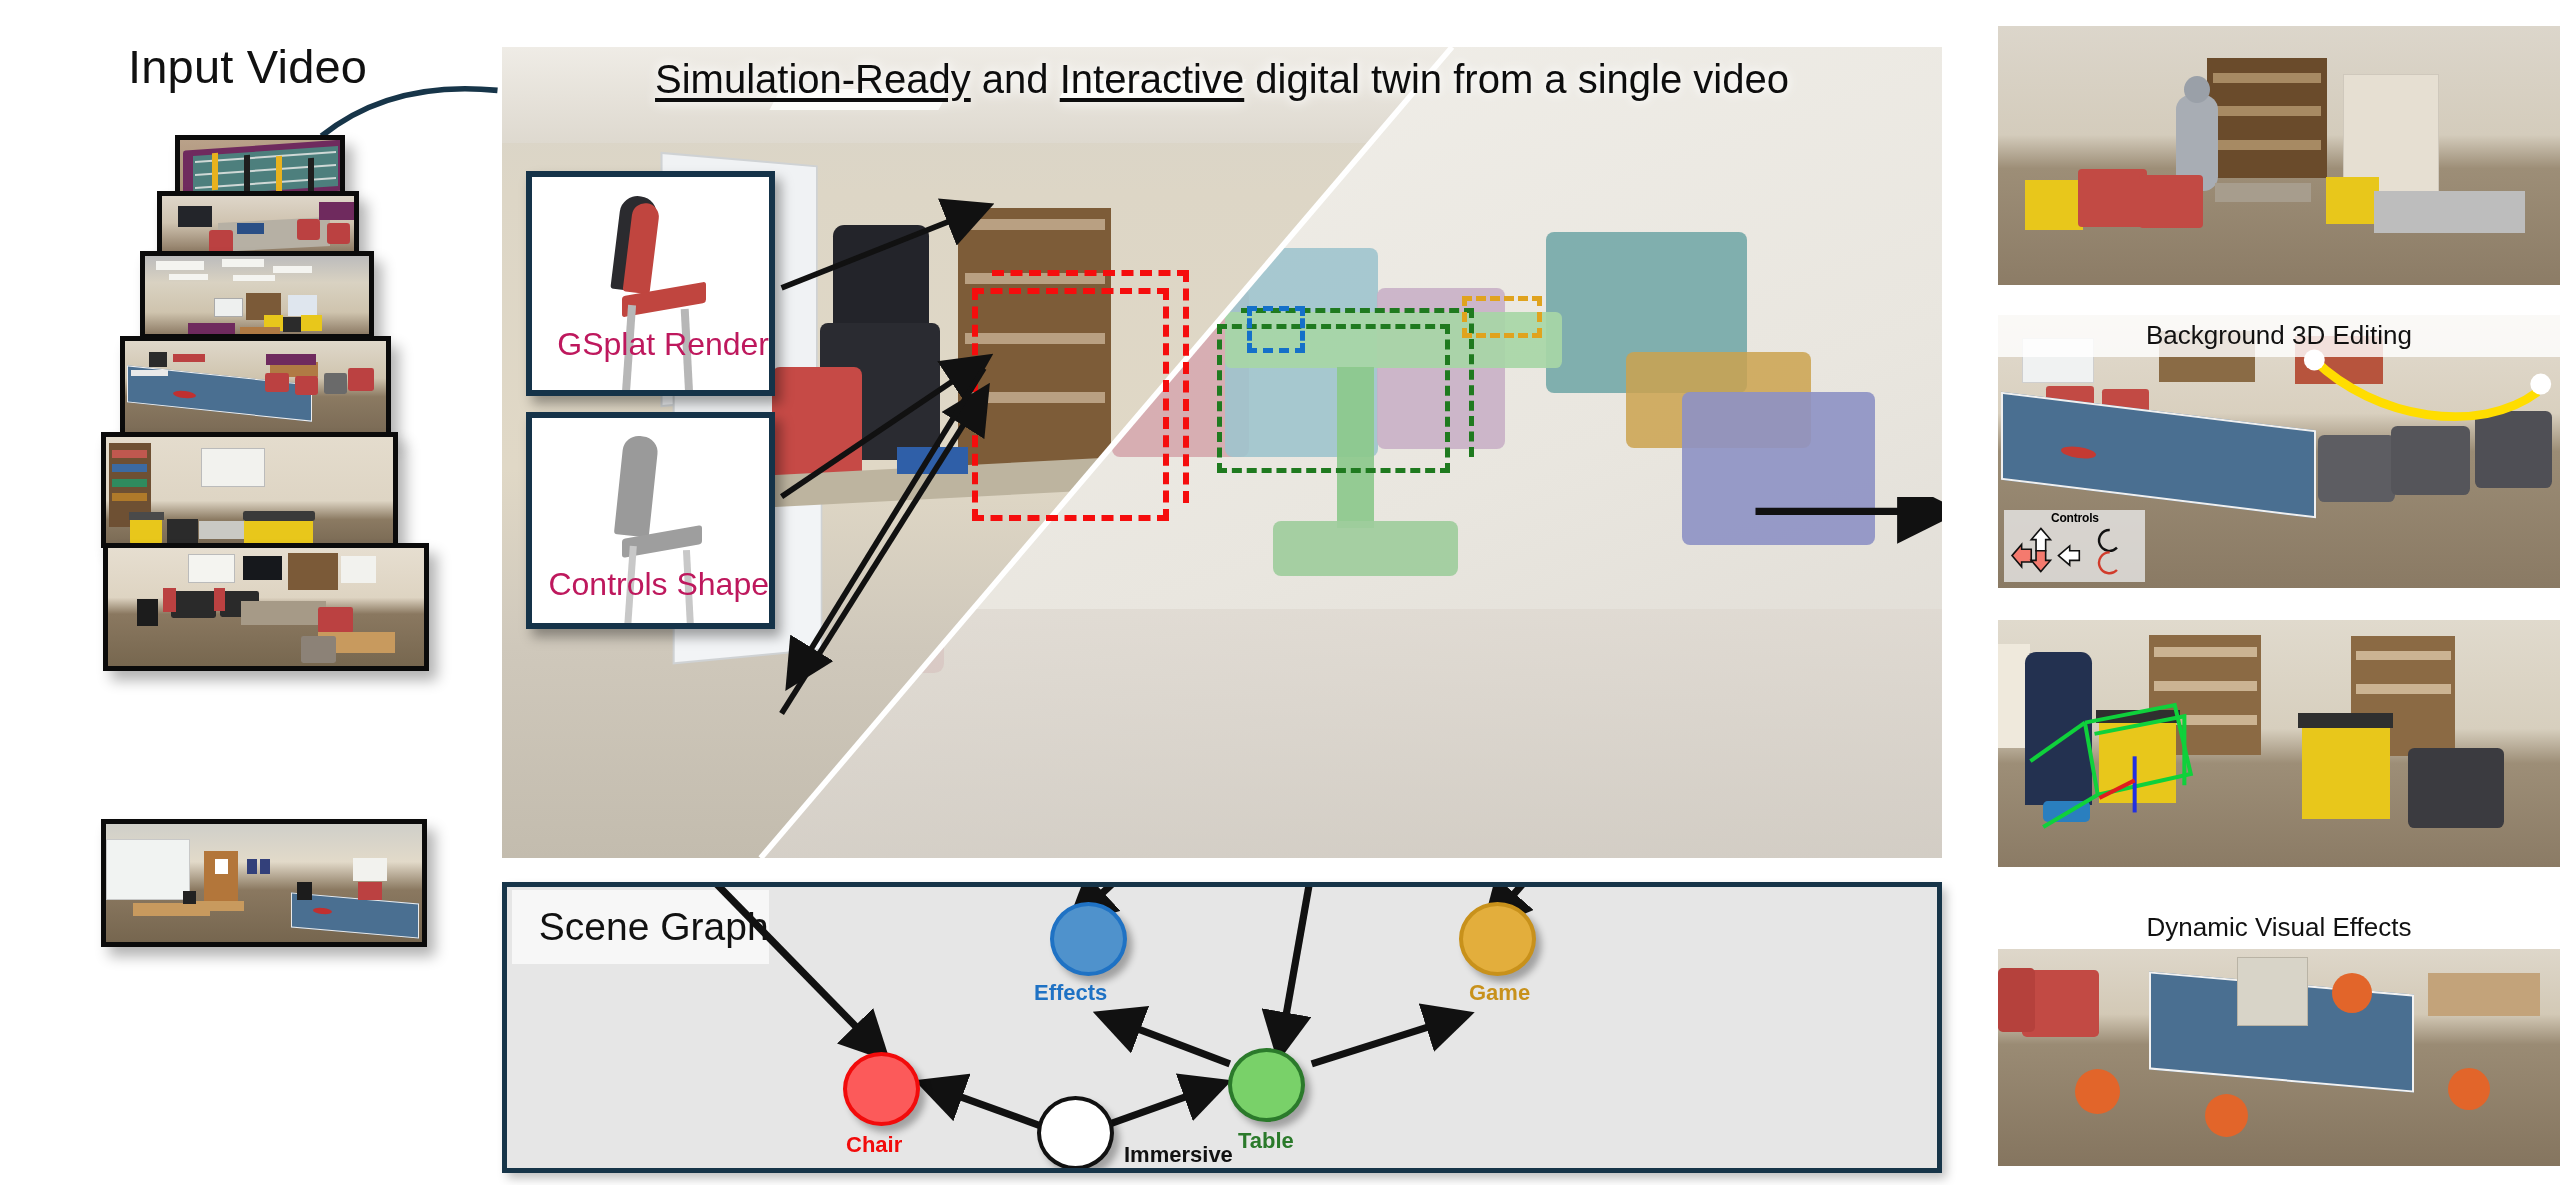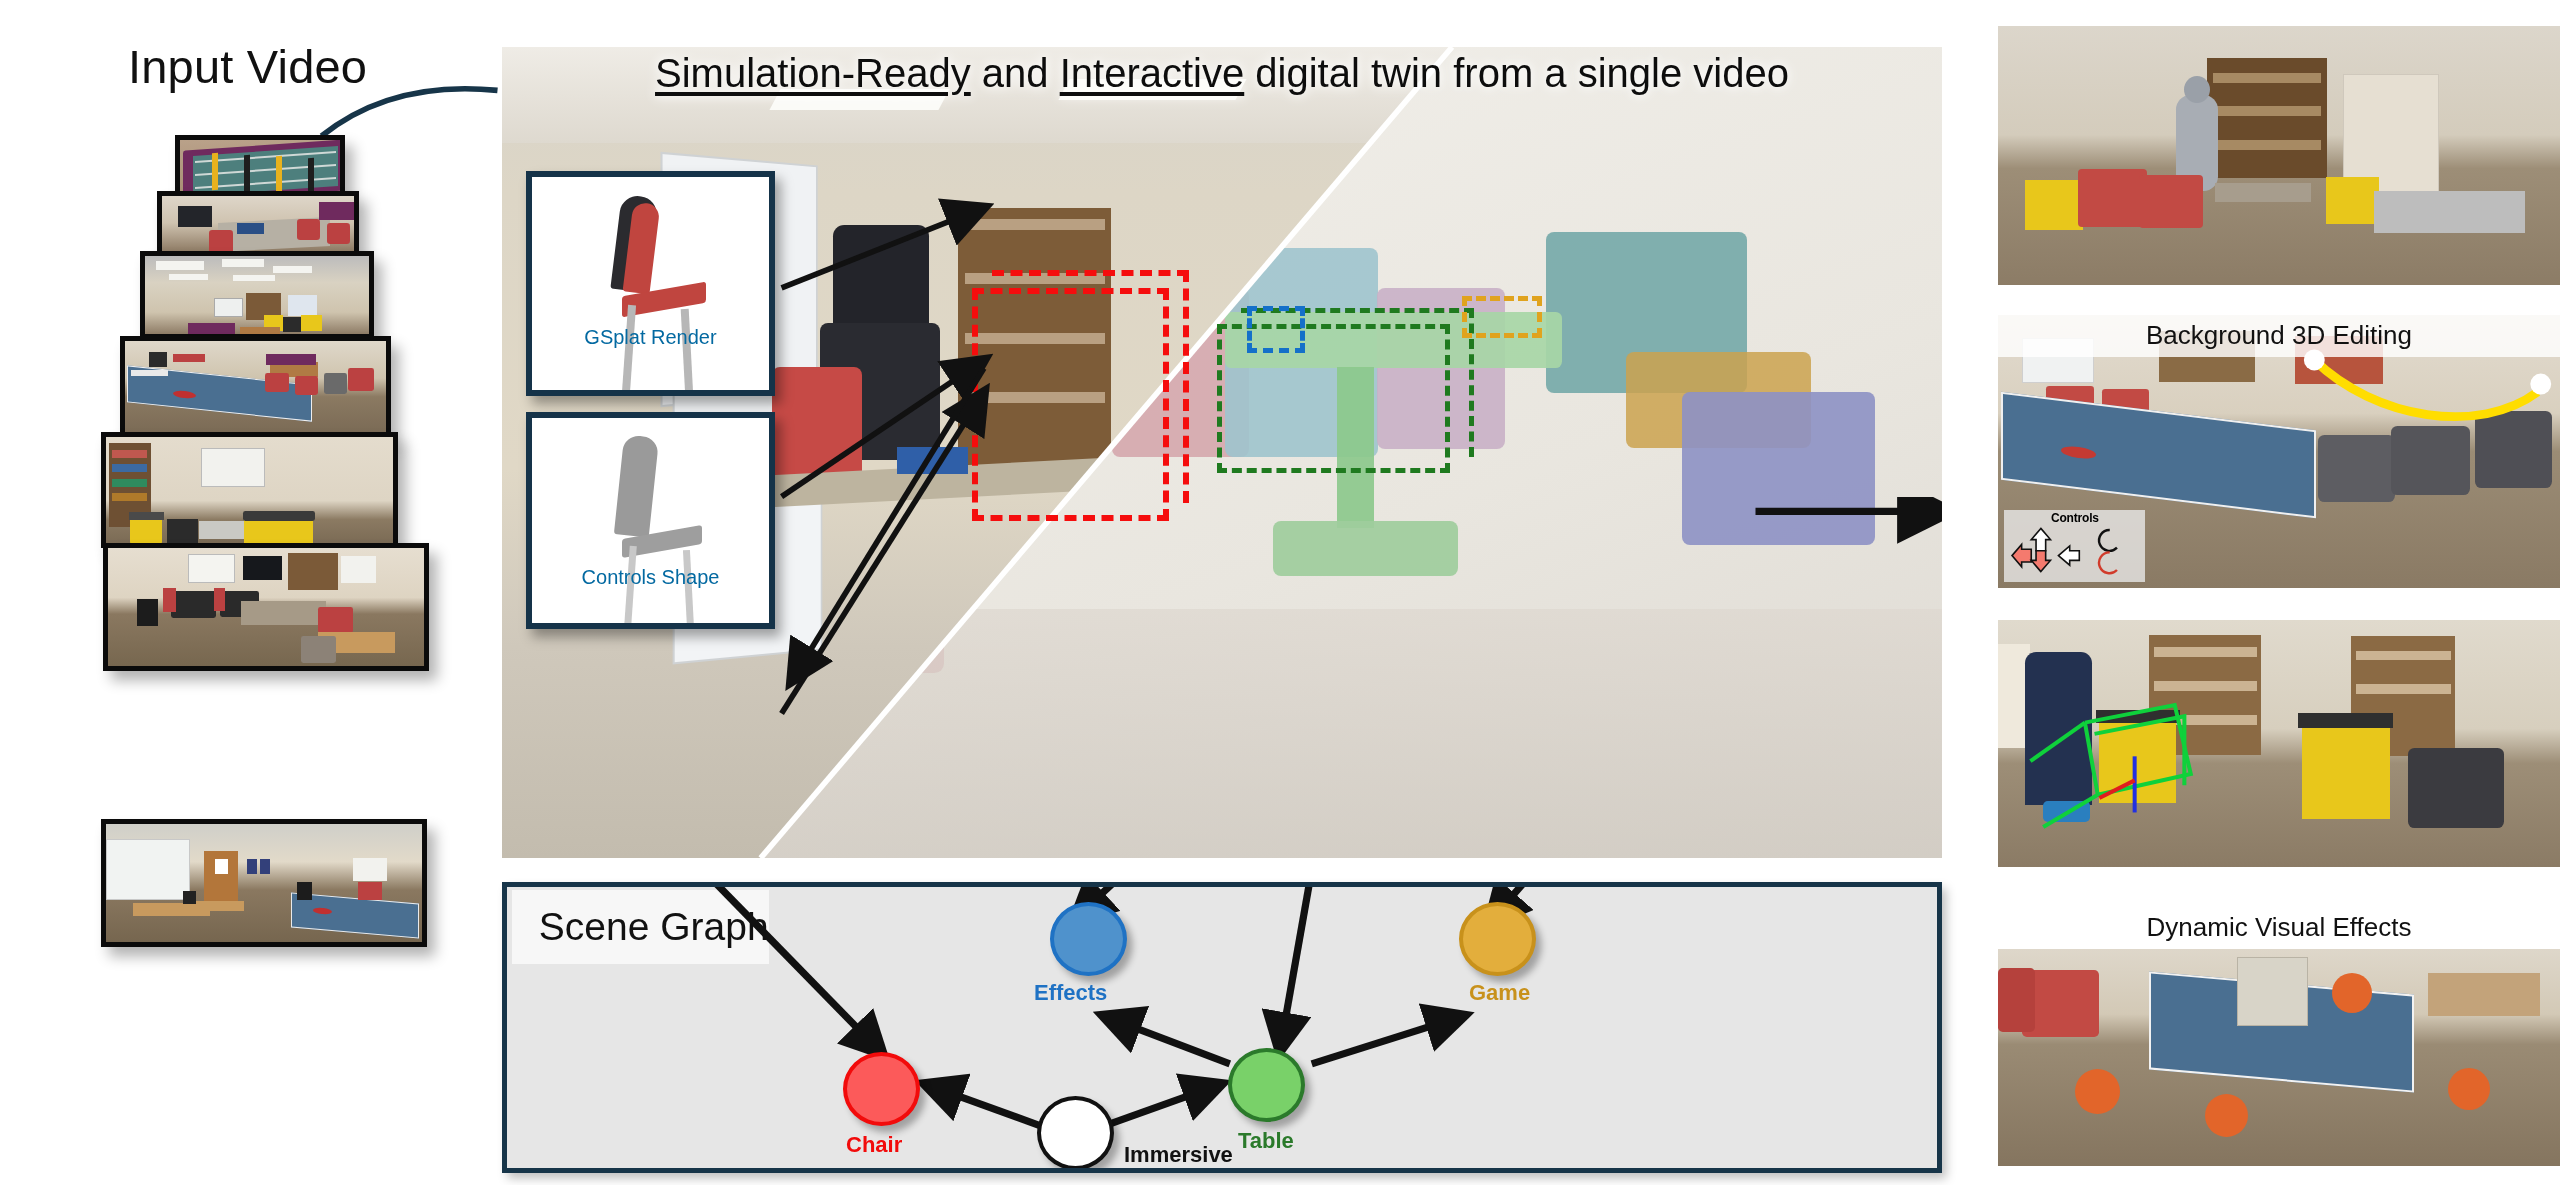--- a/index.html
+++ b/index.html
@@ -34,7 +34,7 @@
   #main-title {
     position: absolute; left: 0; top: 0; width: 100%;
     text-align: center; z-index: 40;
-    font-size: 40px; color: #0d0d0d; padding-top: 4px;
+    font-size: 40px; color: #0d0d0d; padding-top: 10px;
     text-shadow: 0 0 8px rgba(255,255,255,0.95), 0 0 16px rgba(255,255,255,0.9);
     white-space: nowrap;
   }

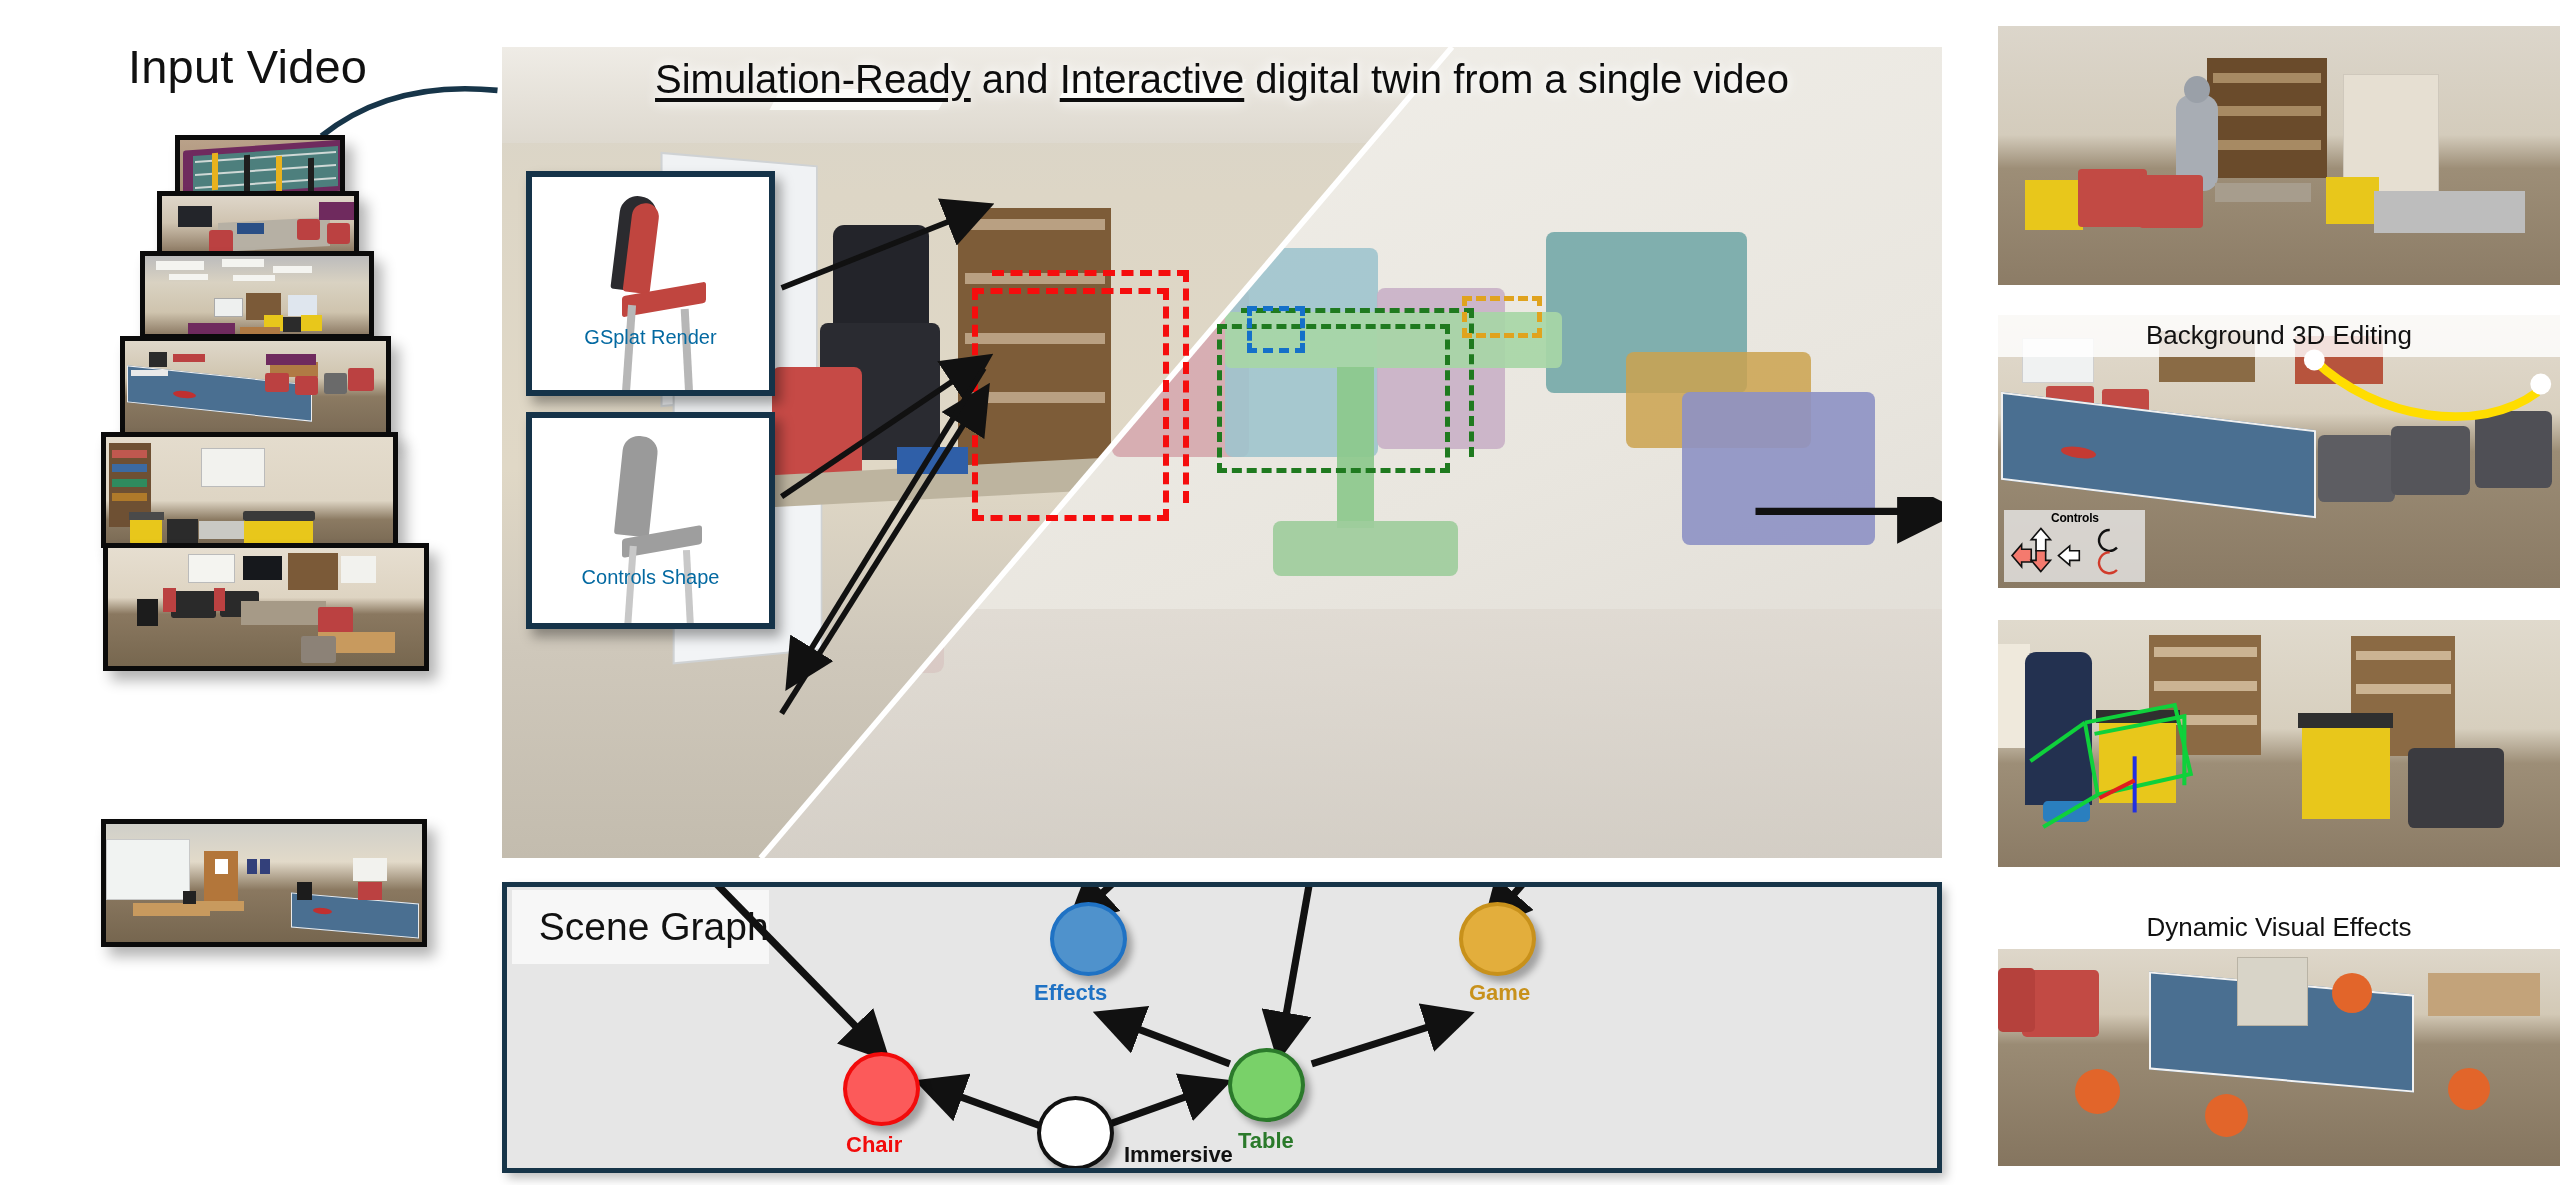--- a/index.html
+++ b/index.html
@@ -59,7 +59,7 @@
   }
   .inset-card .card-label {
     position: absolute; left: 0; width: 100%;
-    text-align: center; font-size: 20px; color: #0369a1;
+    text-align: right; font-size: 32px; color: #be185d;
   }
 
   

